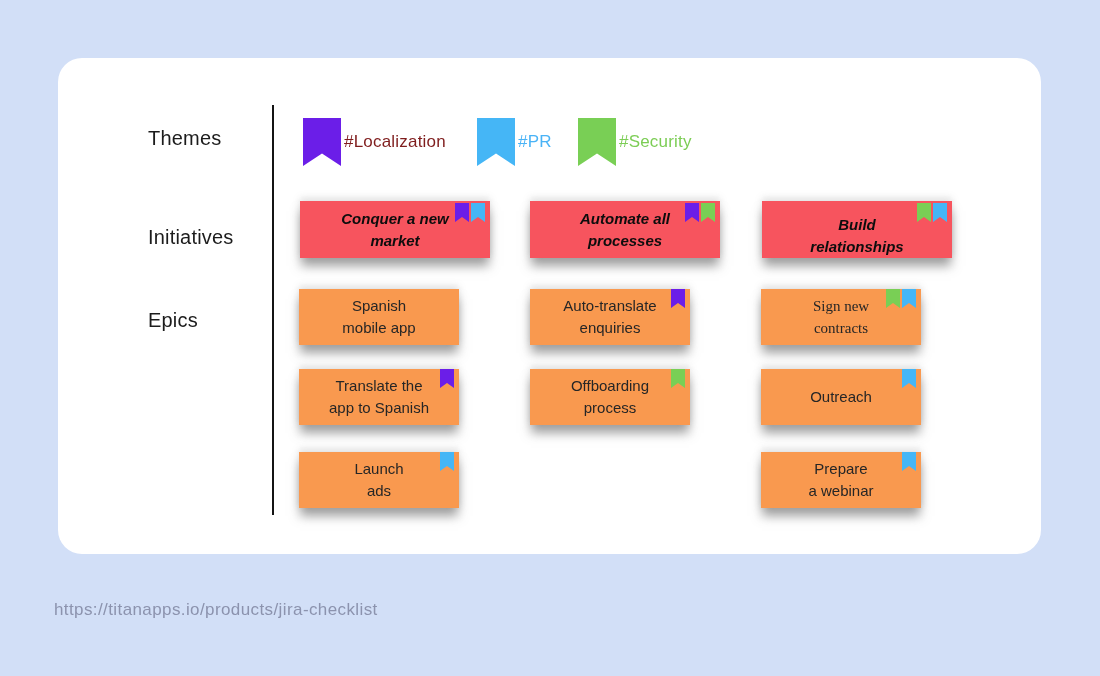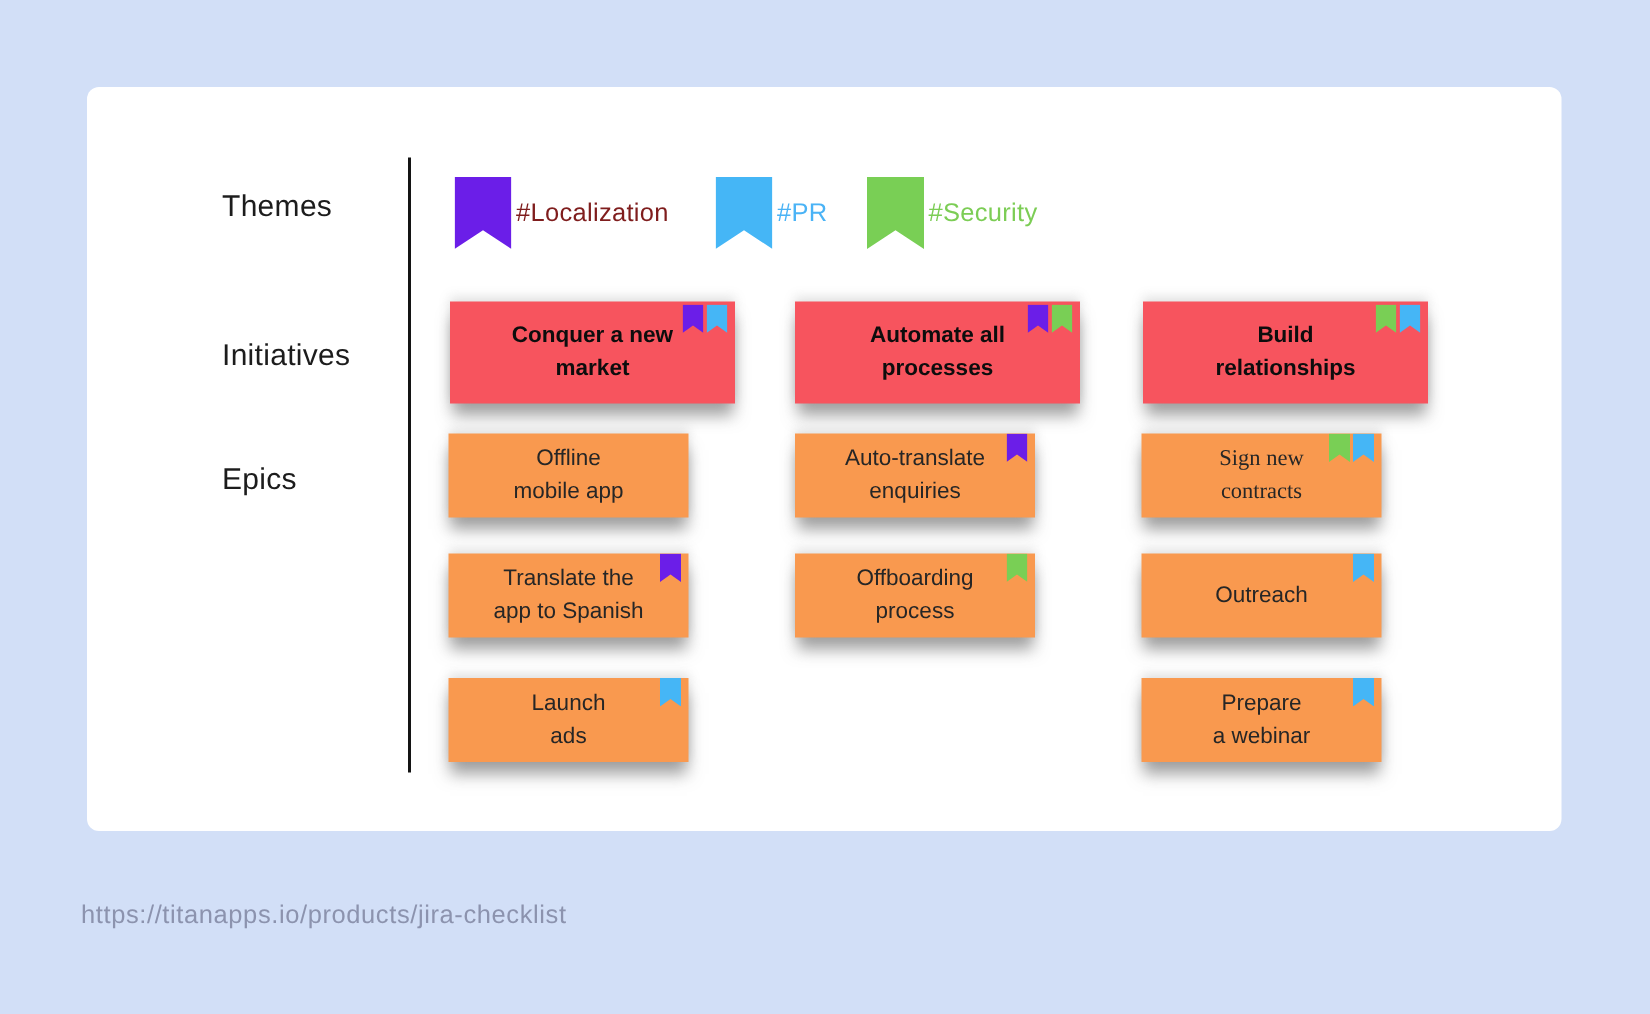--- a/index.html
+++ b/index.html
@@ -10,7 +10,7 @@
   }
   .card{
     position:absolute;left:58px;top:58px;width:983px;height:496px;
-    background:#ffffff;border-radius:8px;
+    background:#ffffff;border-radius:24px;
   }
   .row-label{
     position:absolute;left:90px;color:#1c1c1c;font-size:20px;line-height:24px;

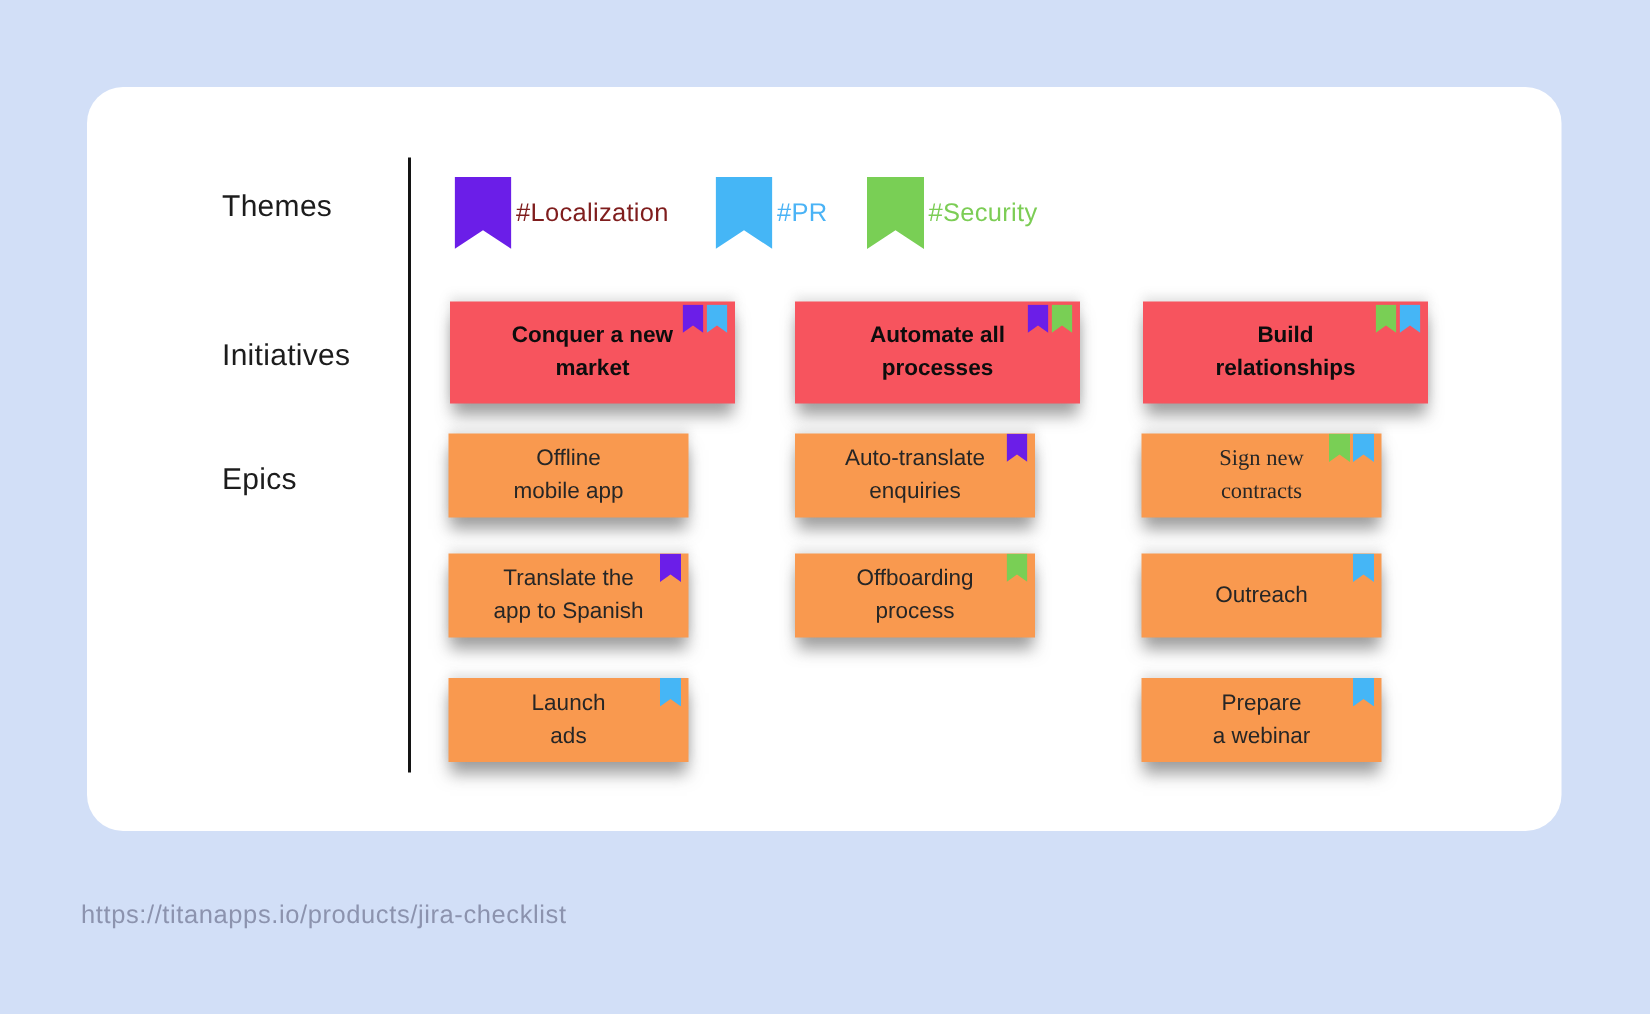--- a/index.html
+++ b/index.html
@@ -49,7 +49,7 @@
   .note-text{width:100%;text-align:center;}
   .note-text span{display:block;}
   .initiative{
-    width:190px;height:68px;background:#f7545e;
+    width:190px;height:57px;background:#f7545e;font-style:italic;
   }
   .initiative .tags{top:2px;}
   .initiative .note-text{font-weight:bold;color:#0d0d0d;font-size:15px;line-height:22px;}

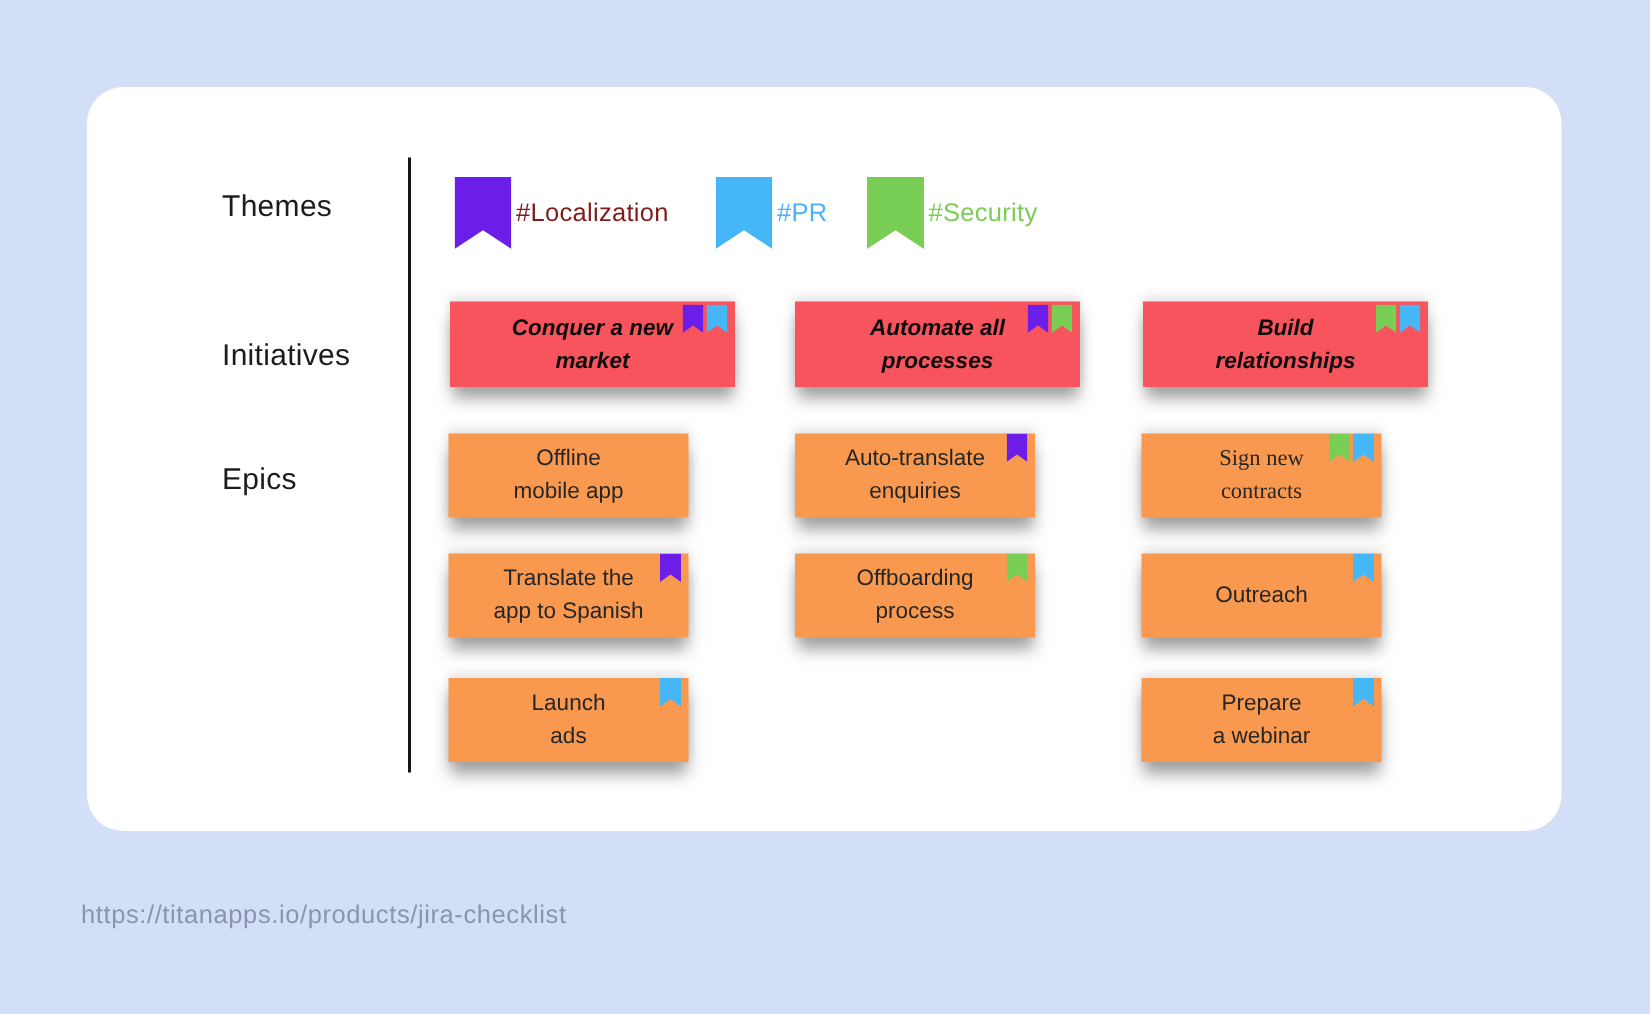--- a/index.html
+++ b/index.html
@@ -106,7 +106,7 @@
       <span>processes</span>
     </div>
   </div>
-  <div class="note initiative" style="left:704px;top:143px;">
+  <div class="note initiative" style="left:704px;top:143px;align-items:flex-end;">
     <span class="tags">
       <i class="bm bm-sm tag-security"></i>
       <i class="bm bm-sm tag-pr"></i>

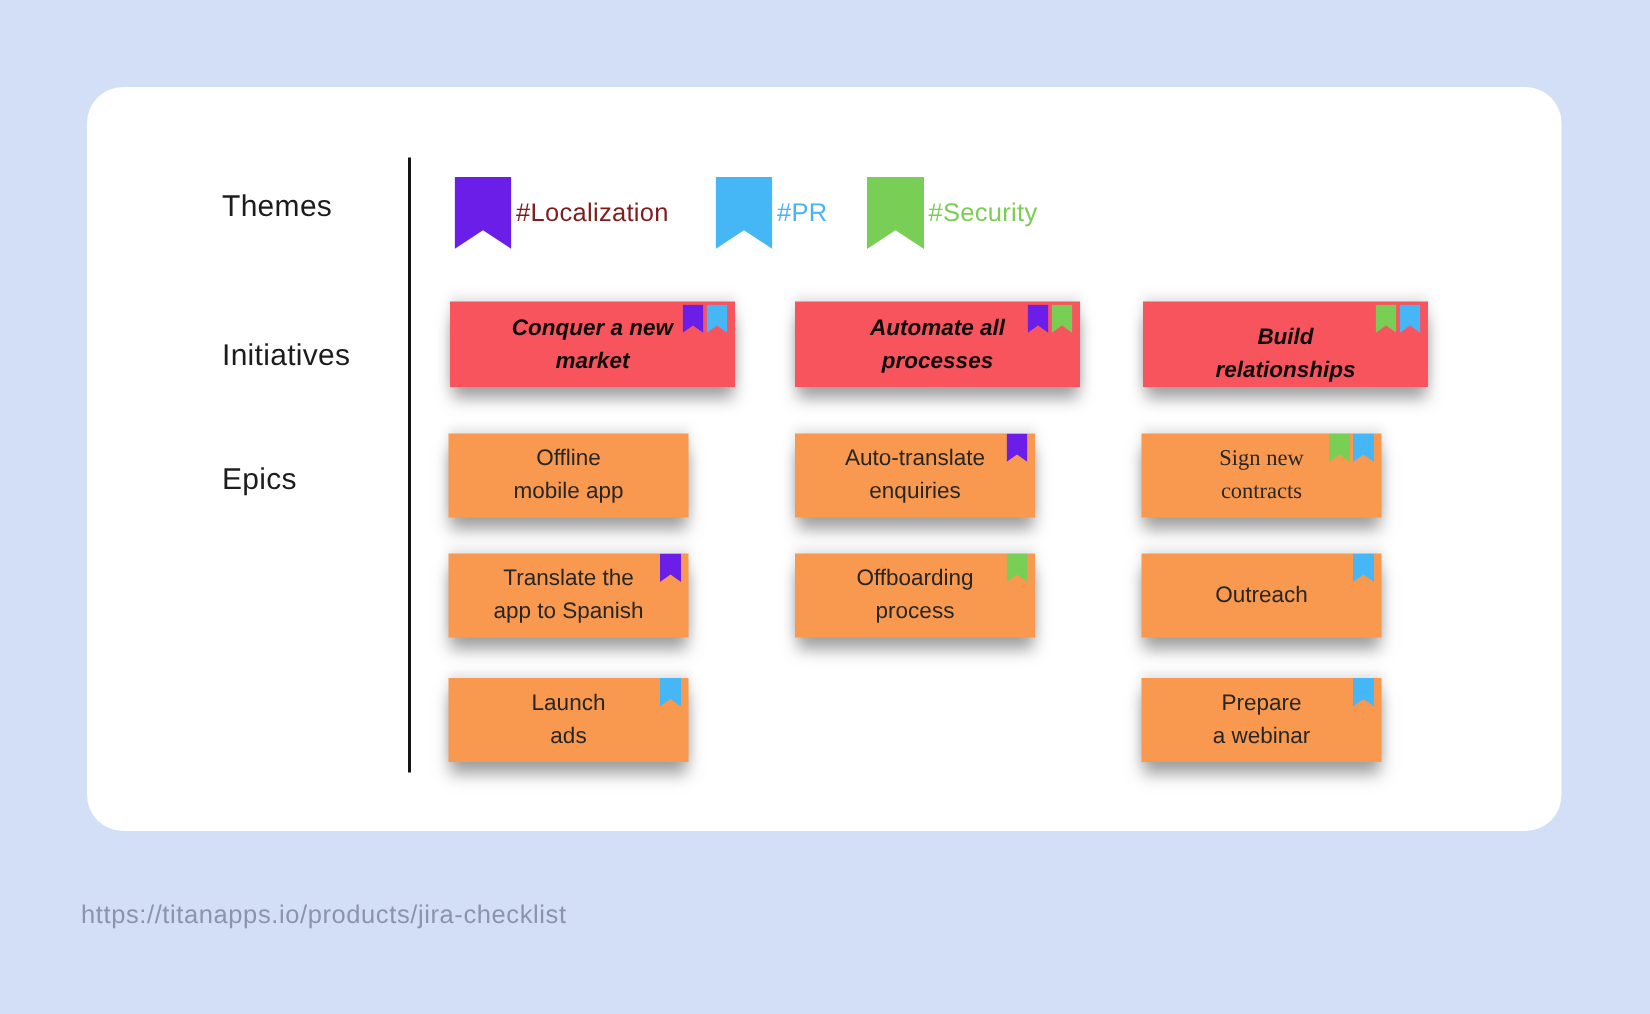--- a/index.html
+++ b/index.html
@@ -119,7 +119,7 @@
 
   <div class="note epic" style="left:241px;top:231px;">
     <div class="note-text">
-      <span>Offline</span>
+      <span>Spanish</span>
       <span>mobile app</span>
     </div>
   </div>

